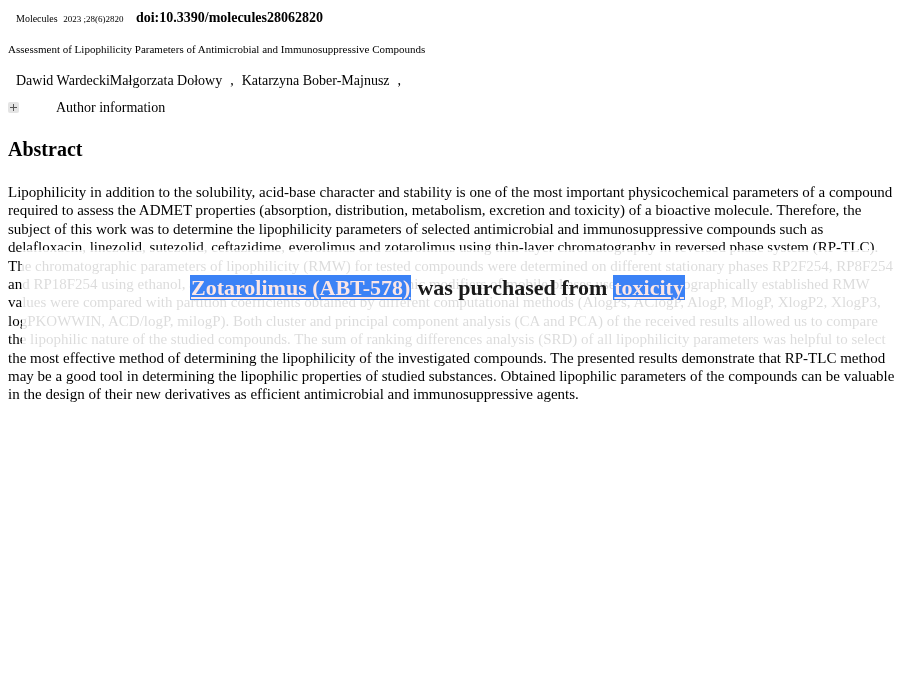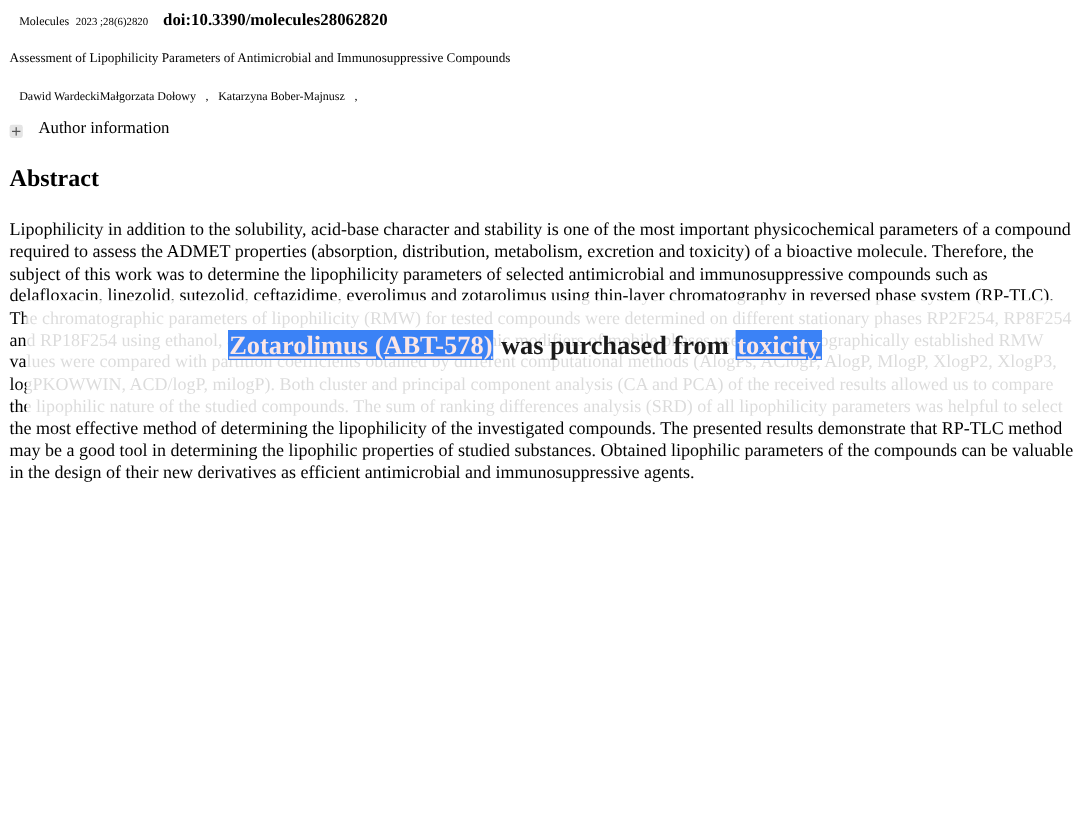--- a/index.html
+++ b/index.html
@@ -42,7 +42,7 @@
       position: absolute;
       left: 16px;
       top: 74px;
-      font-size: 10px;
+      font-size: 14px;
       line-height: 14px;
       white-space: nowrap;
     }

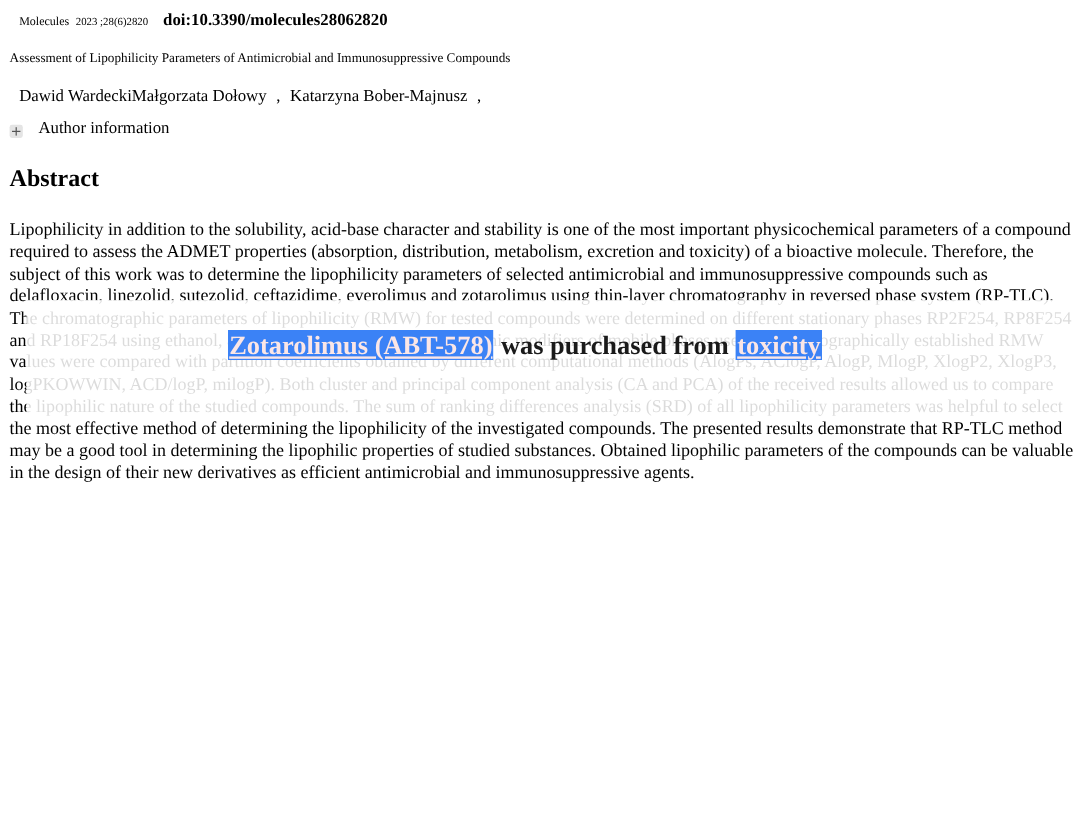--- a/index.html
+++ b/index.html
@@ -55,8 +55,9 @@
       font-size: 14px;
       line-height: 18px;
       display: flex;
-      align-items: center;
+      align-items: flex-start;
       cursor: pointer;
+      gap: 24px;
     }
     .plus-icon {
       width: 11px;

